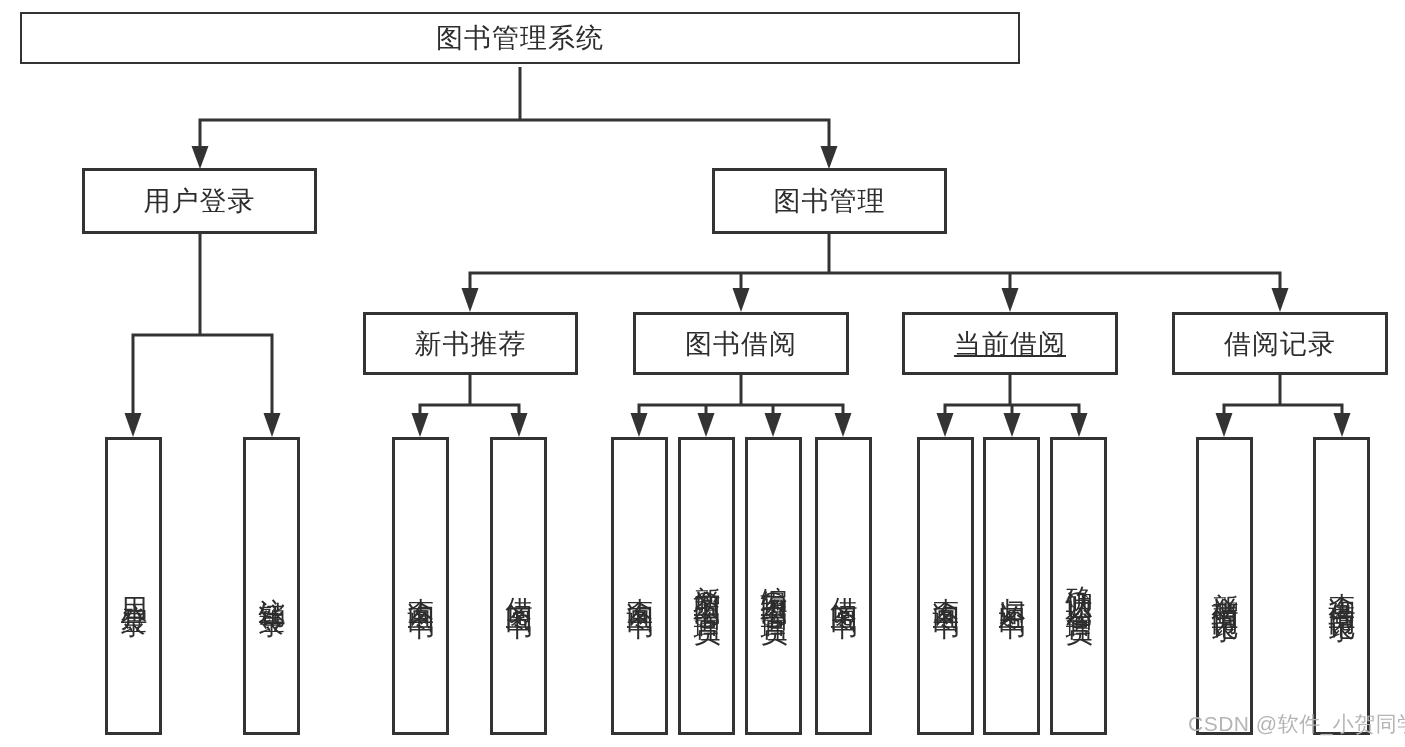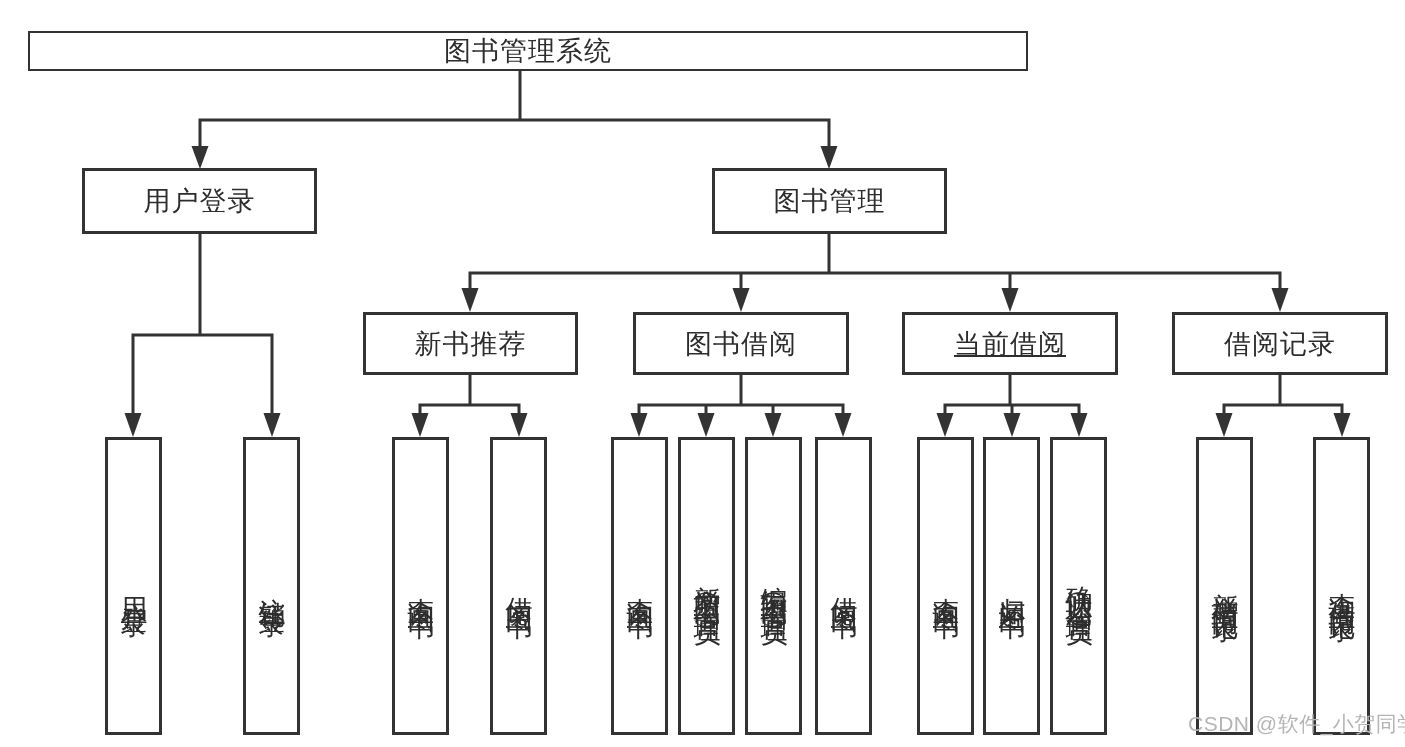--- a/index.html
+++ b/index.html
@@ -35,7 +35,7 @@
     white-space:nowrap;
   }
   
-  .n-root{left:20px;top:31px;width:1000px;height:40px;margin-left:8px;}
+  .n-root{left:20px;top:12px;width:1000px;height:52px;}
   .n-user-login{left:82px;top:168px;width:235px;height:66px;}
   .n-book-mgmt{left:712px;top:168px;width:235px;height:66px;}
   .n-new-books{left:363px;top:312px;width:215px;height:63px;}

